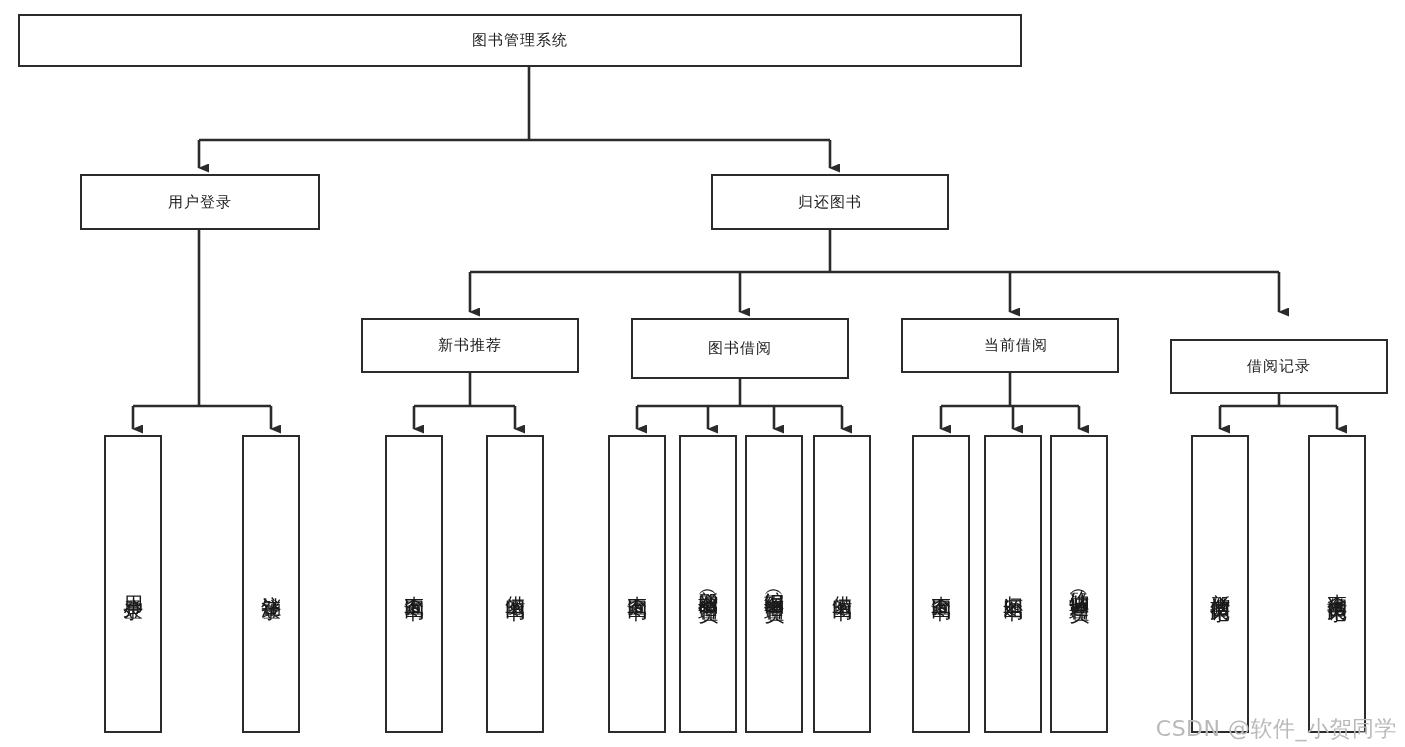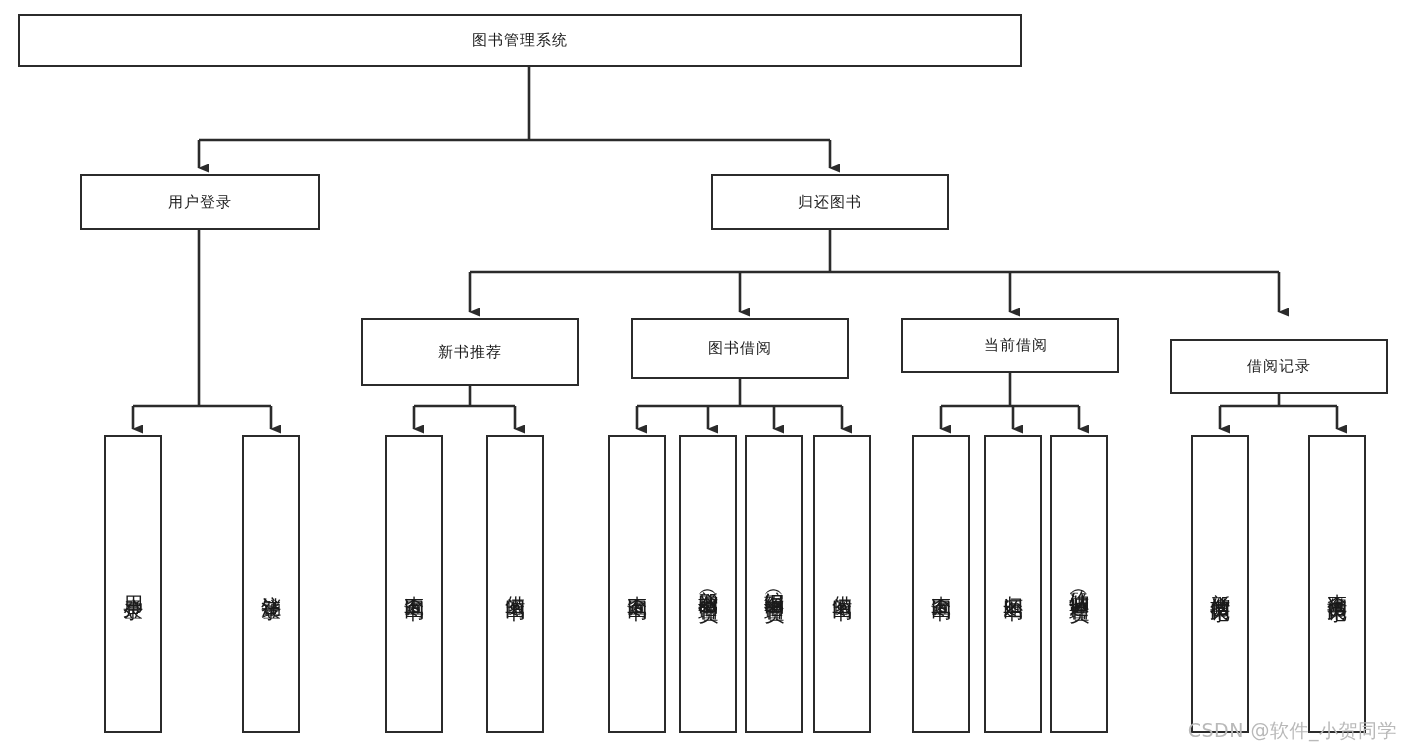--- a/index.html
+++ b/index.html
@@ -147,7 +147,7 @@
     <span class="node-label">归还图书</span>
   </div>
 
-  <div class="node-box horizontal" style="left:361px; top:318px; width:218px; height:68px;text-align:right;">
+  <div class="node-box horizontal" style="left:361px; top:318px; width:218px; height:55px;text-align:right;">
     <span class="node-label">新书推荐</span>
   </div>
   <div class="node-box horizontal" style="left:631px; top:318px; width:218px; height:61px;">

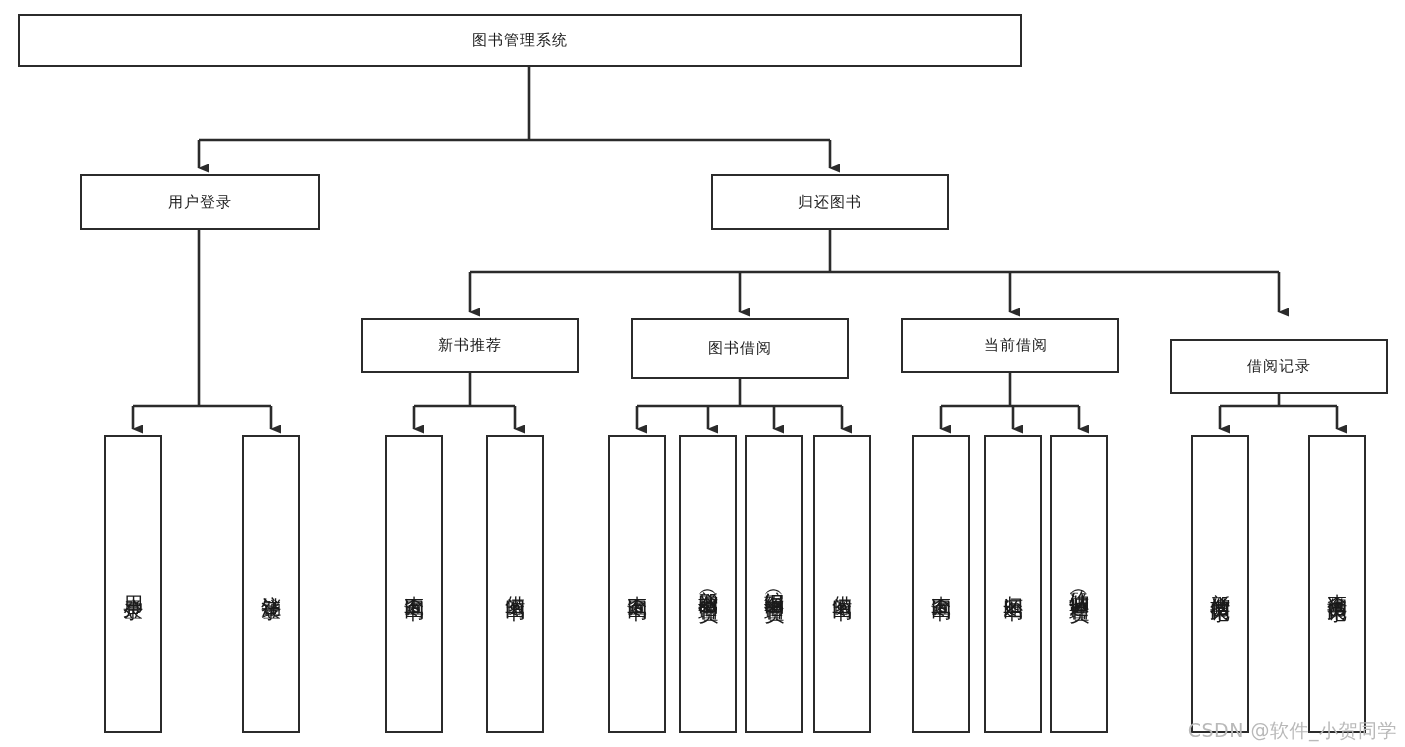--- a/index.html
+++ b/index.html
@@ -60,7 +60,7 @@
     position: absolute;
     right: 8px;
     bottom: 3px;
-    font-size: 19px;
+    font-size: 22px;
     color: #b9b9b9;
     white-space: nowrap;
     letter-spacing: 0.5px;

